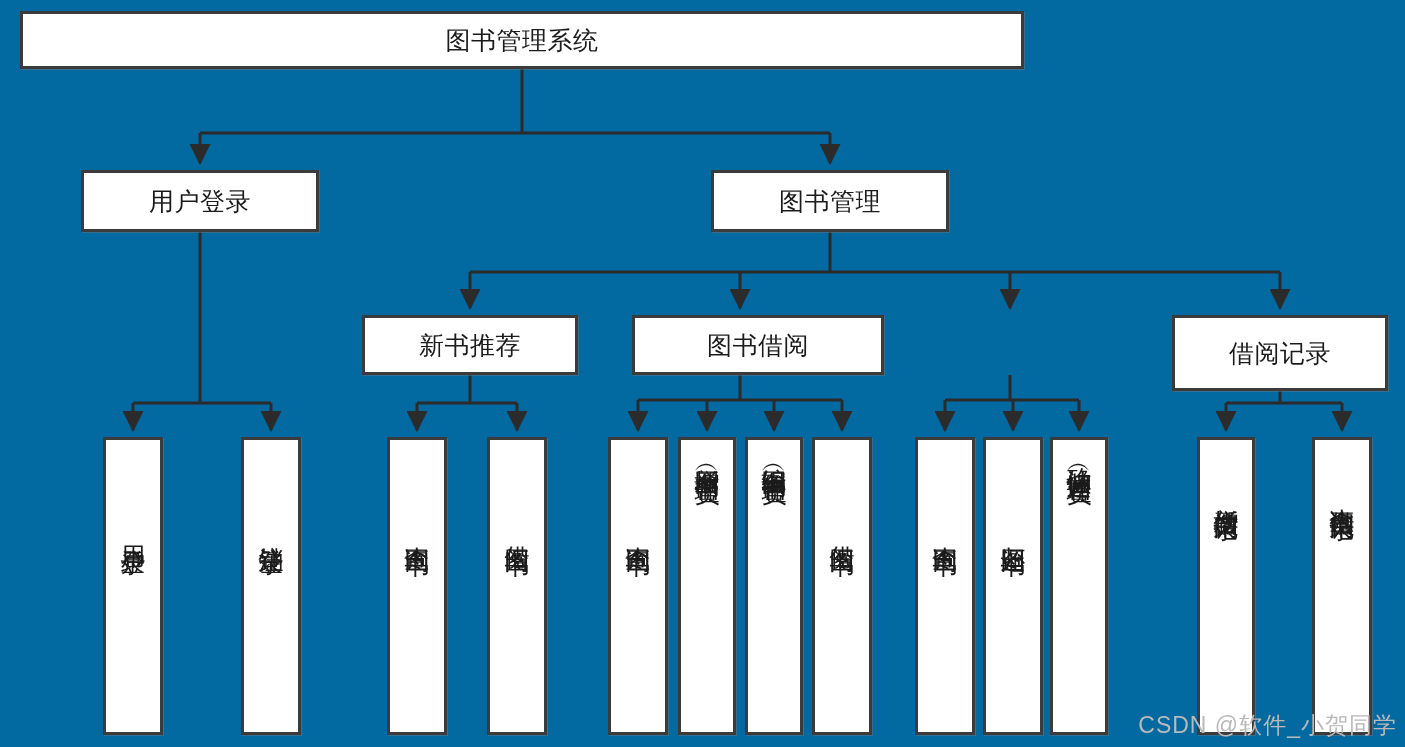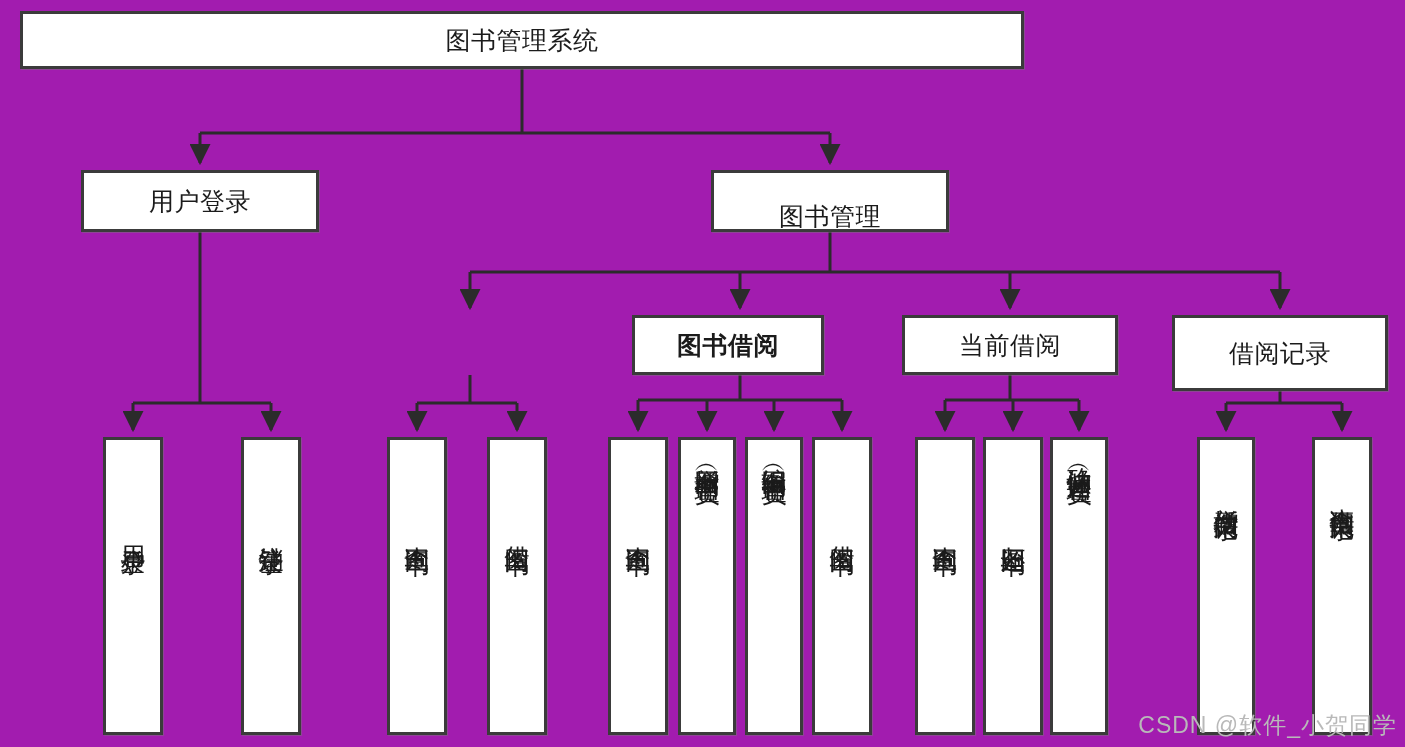--- a/index.html
+++ b/index.html
@@ -14,7 +14,7 @@
     position: relative;
     width: 1405px;
     height: 747px;
-    background: #a21caf;
+    background: #0369a1;
     overflow: hidden;
   }
   #edges {

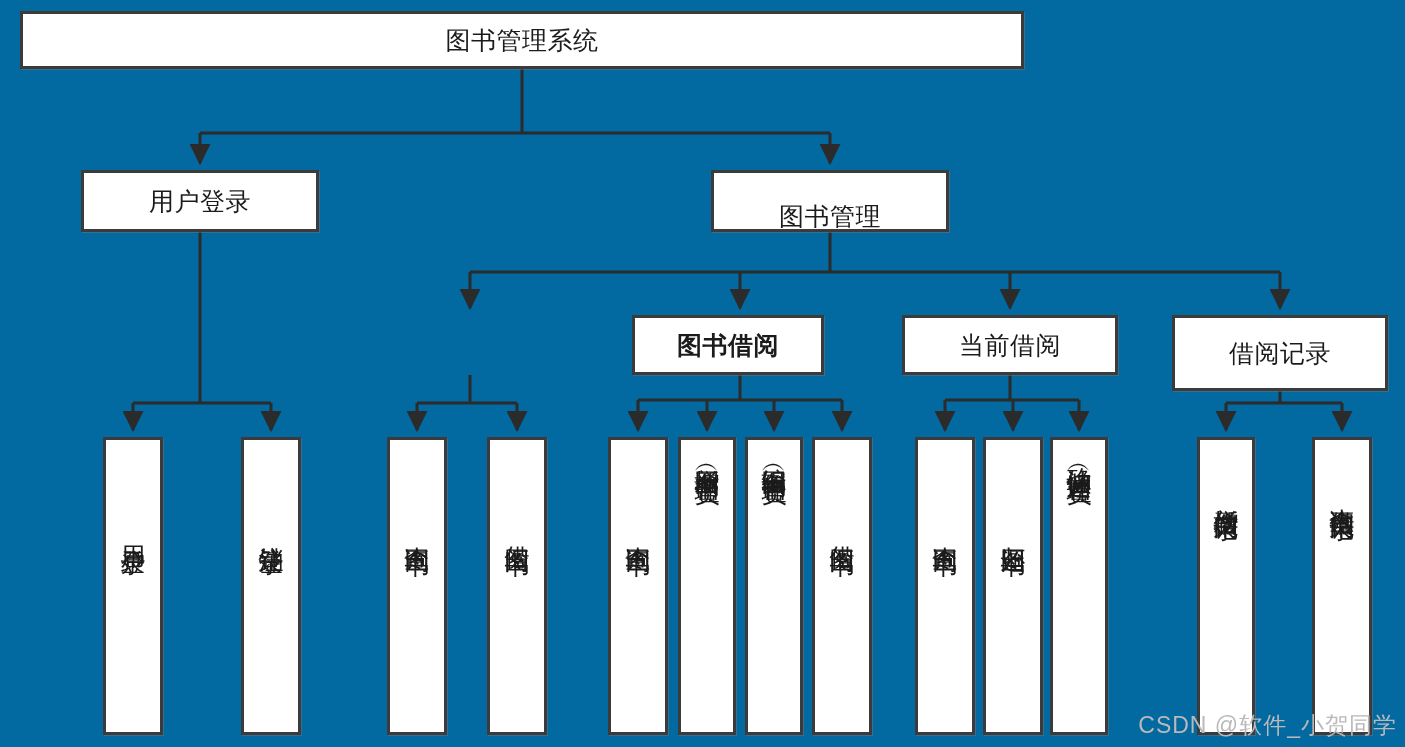--- a/index.html
+++ b/index.html
@@ -129,7 +129,7 @@
   <div class="node horiz" style="left:81px; top:170px; width:238px; height:62px;">
     <span class="label">用户登录</span>
   </div>
-  <div class="node horiz" style="left:711px; top:170px; width:238px; height:62px;align-items:flex-end;">
+  <div class="node horiz" style="left:711px; top:170px; width:238px; height:62px;">
     <span class="label">图书管理</span>
   </div>
 

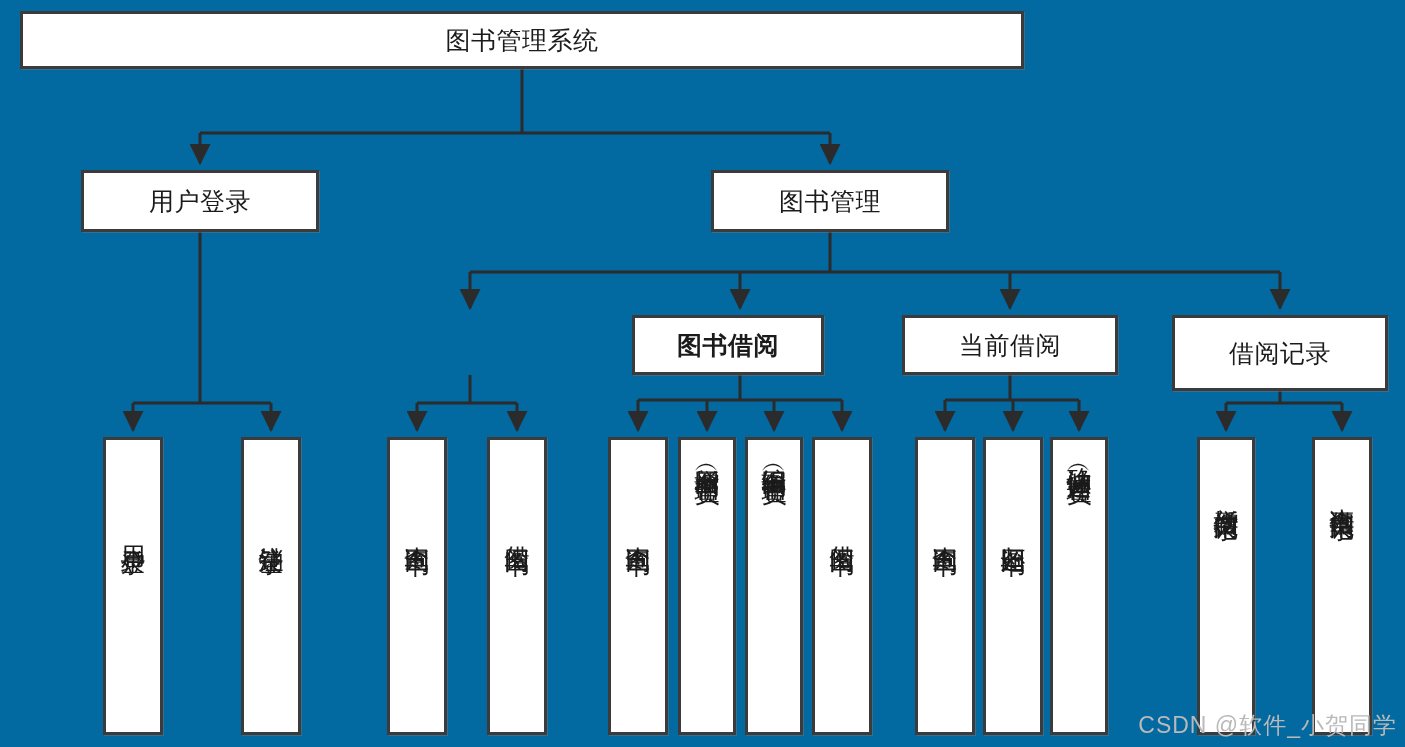--- a/index.html
+++ b/index.html
@@ -133,6 +133,9 @@
     <span class="label">图书管理</span>
   </div>
 
+  <div class="node horiz" style="left:362px; top:315px; width:216px; height:60px;">
+    <span class="label">新书推荐</span>
+  </div>
   <div class="node horiz" style="left:632px; top:315px; width:192px; height:60px;font-weight:bold;">
     <span class="label">图书借阅</span>
   </div>

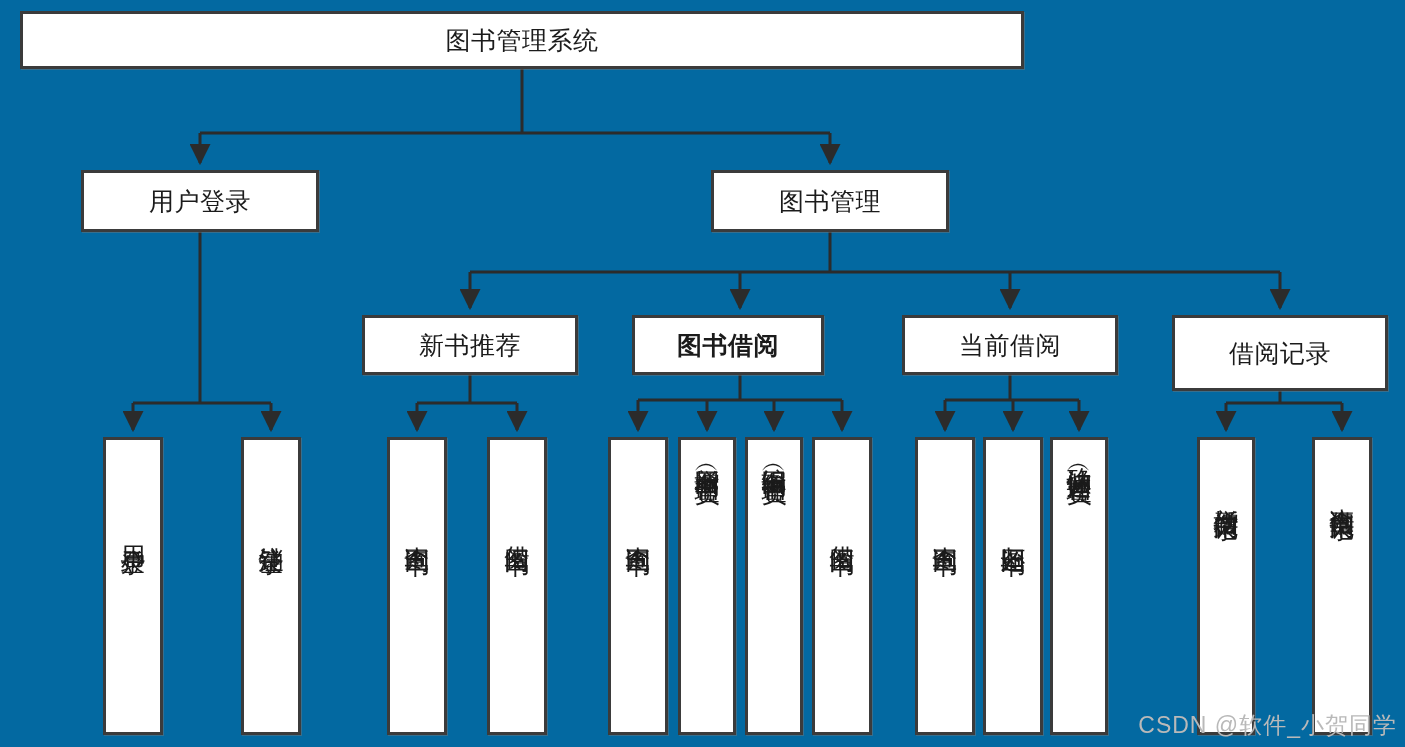--- a/index.html
+++ b/index.html
@@ -136,7 +136,7 @@
   <div class="node horiz" style="left:362px; top:315px; width:216px; height:60px;">
     <span class="label">新书推荐</span>
   </div>
-  <div class="node horiz" style="left:632px; top:315px; width:192px; height:60px;font-weight:bold;">
+  <div class="node horiz" style="left:632px; top:315px; width:252px; height:60px;">
     <span class="label">图书借阅</span>
   </div>
   <div class="node horiz" style="left:902px; top:315px; width:216px; height:60px;">

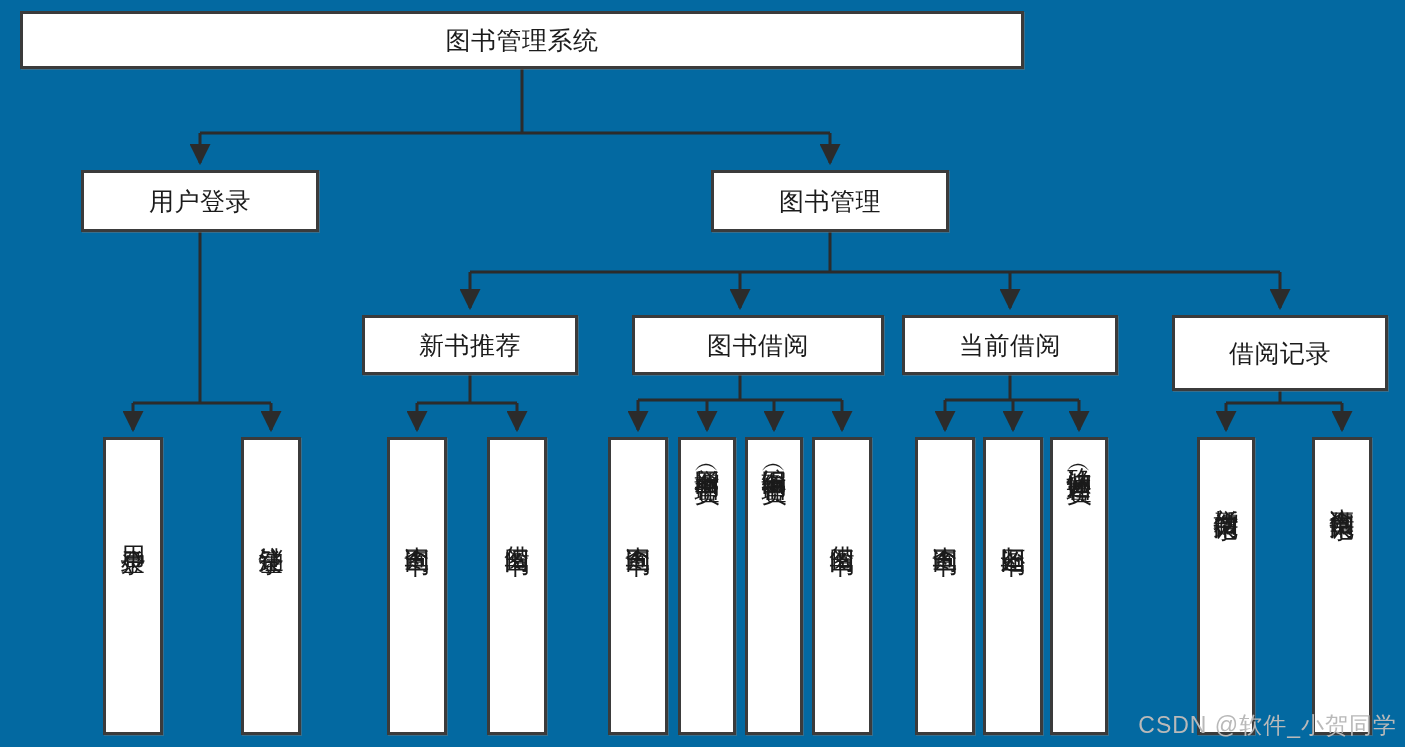--- a/index.html
+++ b/index.html
@@ -139,9 +139,6 @@
   <div class="node horiz" style="left:632px; top:315px; width:252px; height:60px;">
     <span class="label">图书借阅</span>
   </div>
-  <div class="node horiz" style="left:902px; top:315px; width:216px; height:60px;">
-    <span class="label">当前借阅</span>
-  </div>
   <div class="node horiz" style="left:1172px; top:315px; width:216px; height:76px;">
     <span class="label">借阅记录</span>
   </div>

